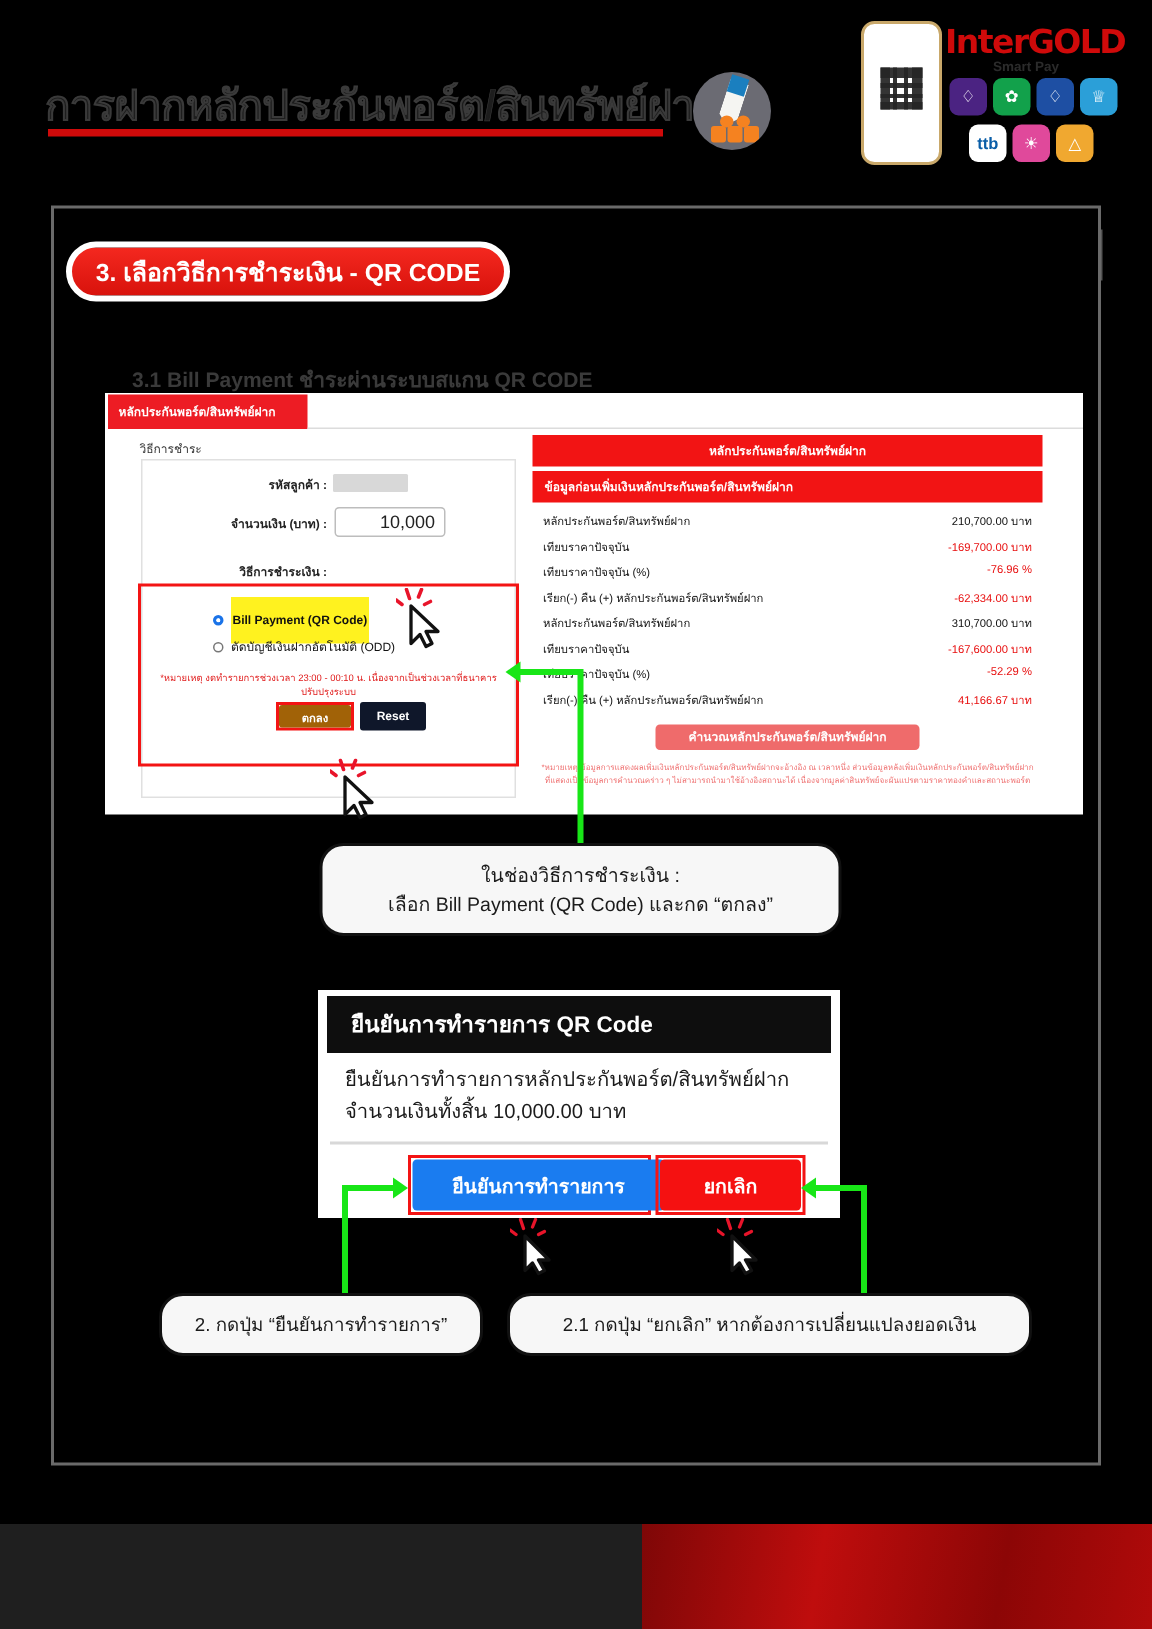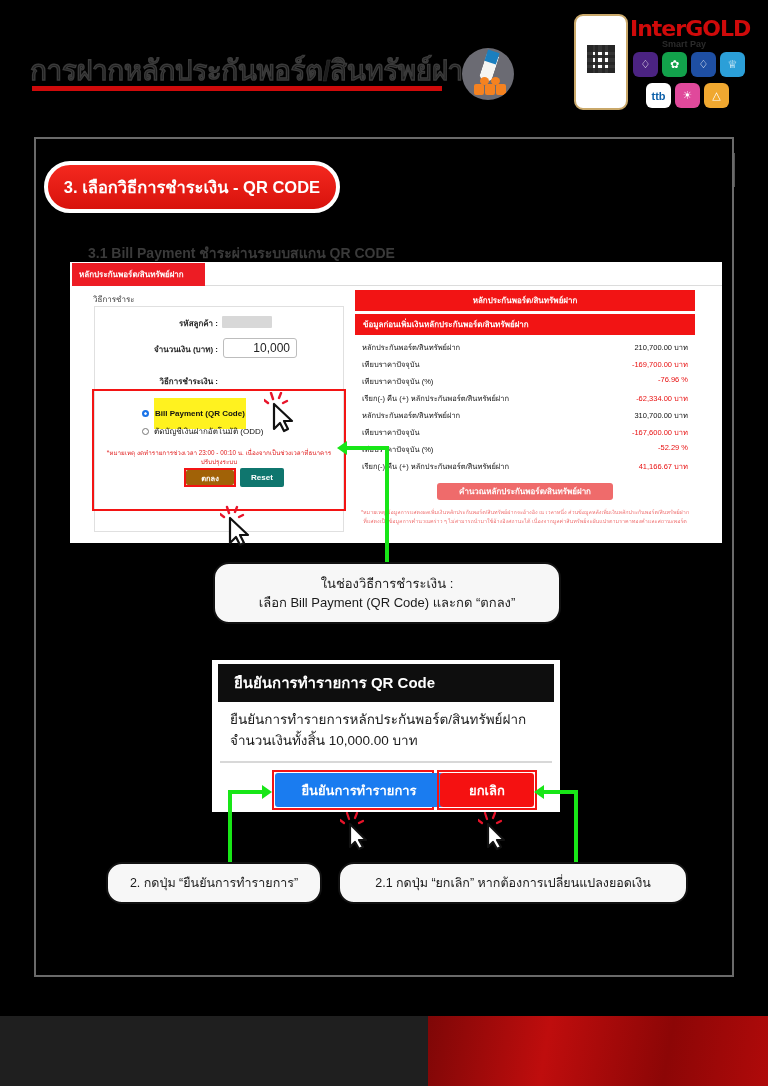--- a/index.html
+++ b/index.html
@@ -65,7 +65,7 @@
 
   
   .step-pill{
-    position:absolute;left:44px;top:161px;width:296px;height:52px;
+    position:absolute;left:44px;top:161px;width:296px;height:40px;
     border-radius:26px;border:4px solid #ffffff;
     background:linear-gradient(180deg,#f4281f 0%,#d8120c 100%);
     display:flex;align-items:center;justify-content:center;

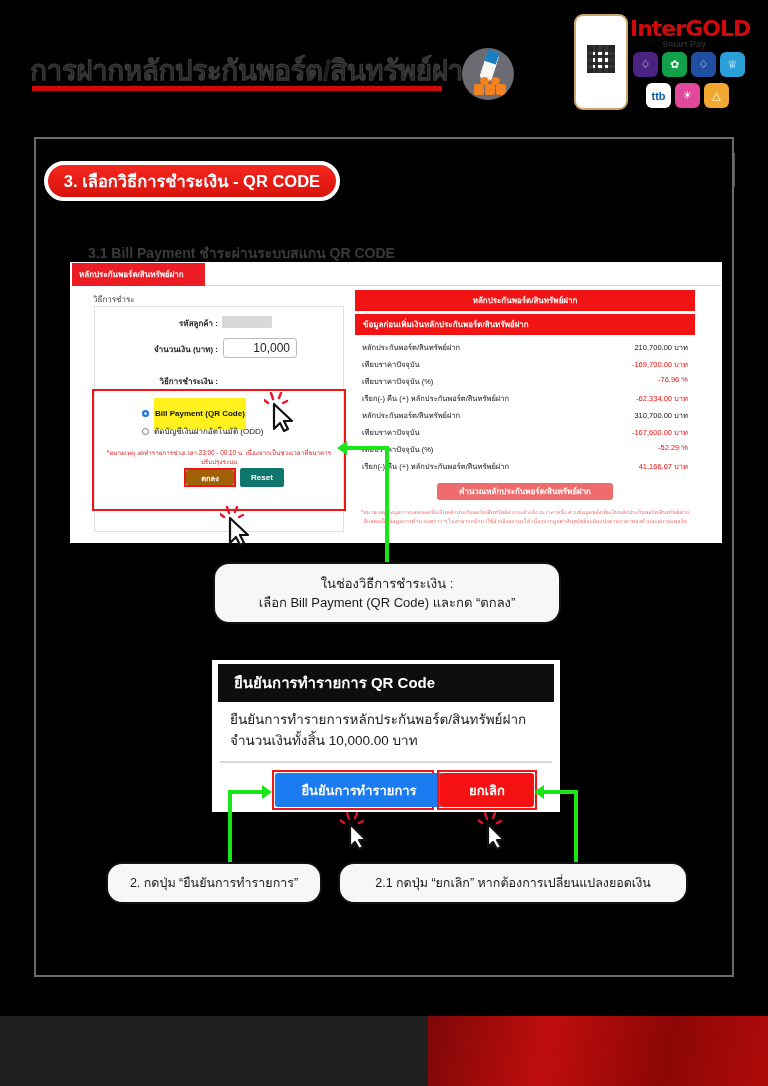--- a/index.html
+++ b/index.html
@@ -95,7 +95,7 @@
   .note{position:absolute;left:30px;top:186px;width:238px;font-size:6.3px;color:#e01b1b;text-align:center;line-height:1.5;}
   .btn-ok-wrap{position:absolute;left:114px;top:206px;width:52px;height:19px;border:2px solid #f31414;box-sizing:border-box;}
   .btn-ok{position:absolute;left:116px;top:208px;width:48px;height:15px;background:#a16207;color:#fff;font-size:7.5px;font-weight:bold;display:flex;align-items:center;justify-content:center;border-radius:2px;}
-  .btn-reset{position:absolute;left:170px;top:206px;width:44px;height:19px;background:#0f766e;color:#fff;font-size:8px;font-weight:bold;display:flex;align-items:center;justify-content:center;border-radius:2px;}
+  .btn-reset{position:absolute;left:170px;top:206px;width:44px;height:19px;background:#0f172a;color:#fff;font-size:8px;font-weight:bold;display:flex;align-items:center;justify-content:center;border-radius:2px;}
 
   
   .rt{position:absolute;left:285px;top:28px;width:340px;}

